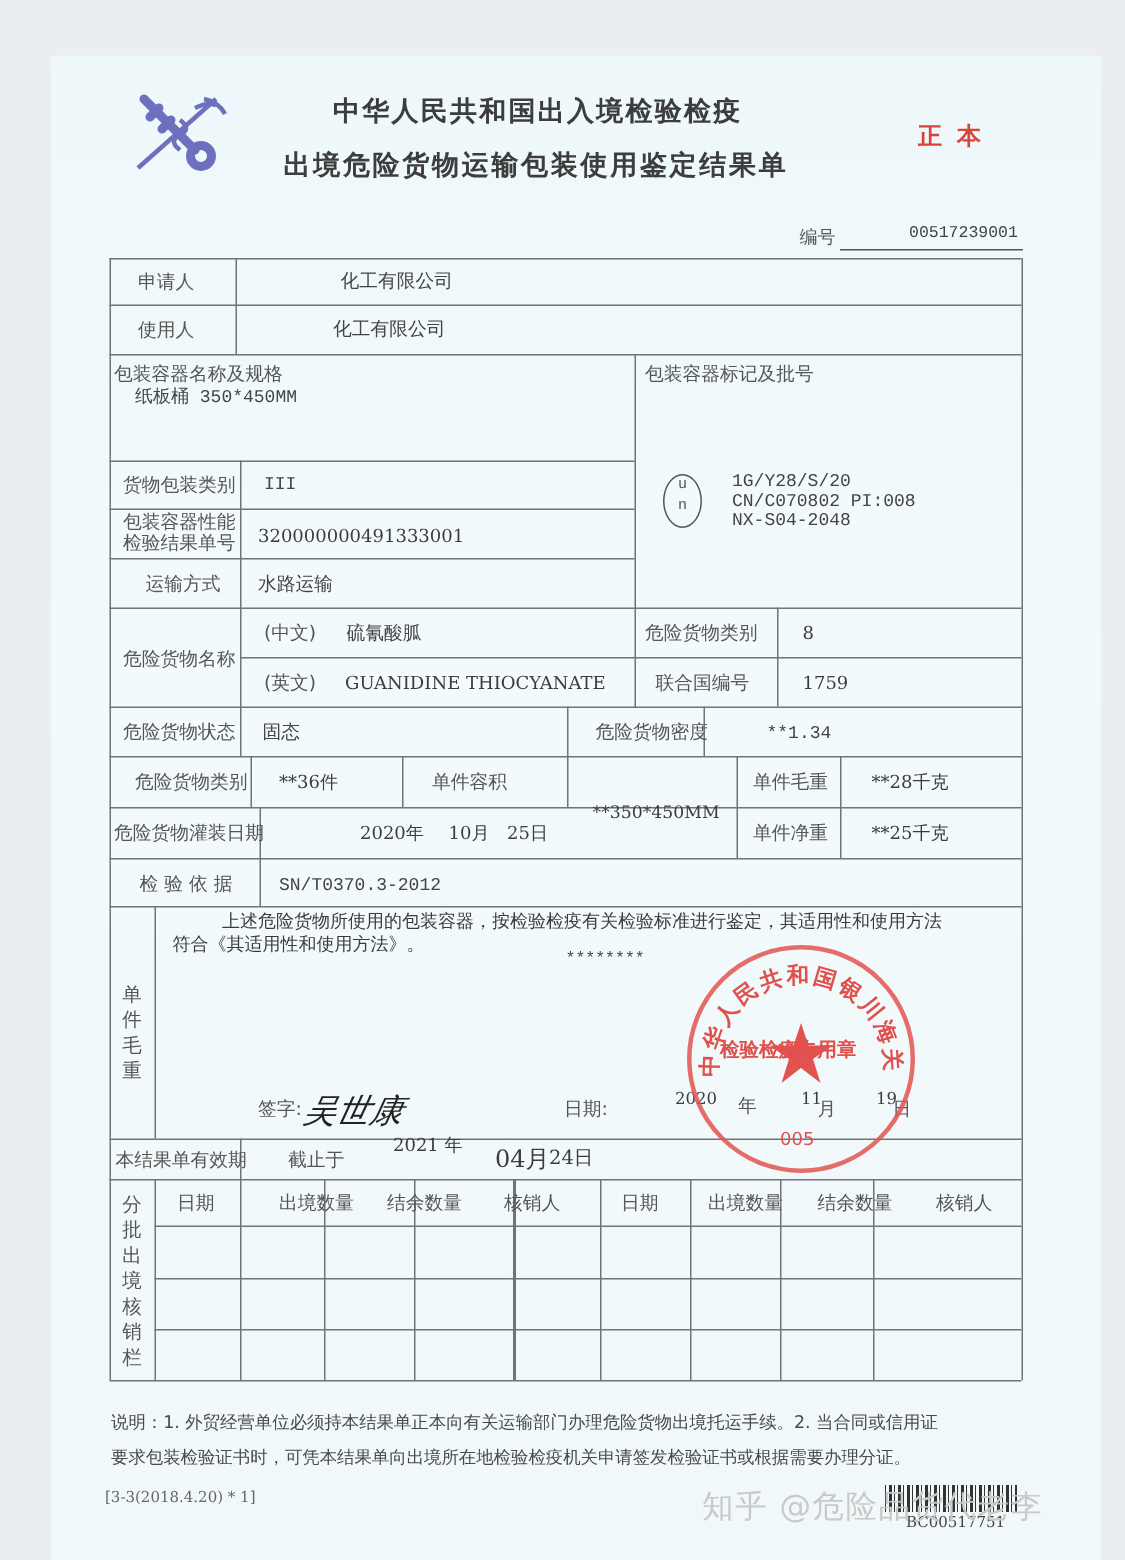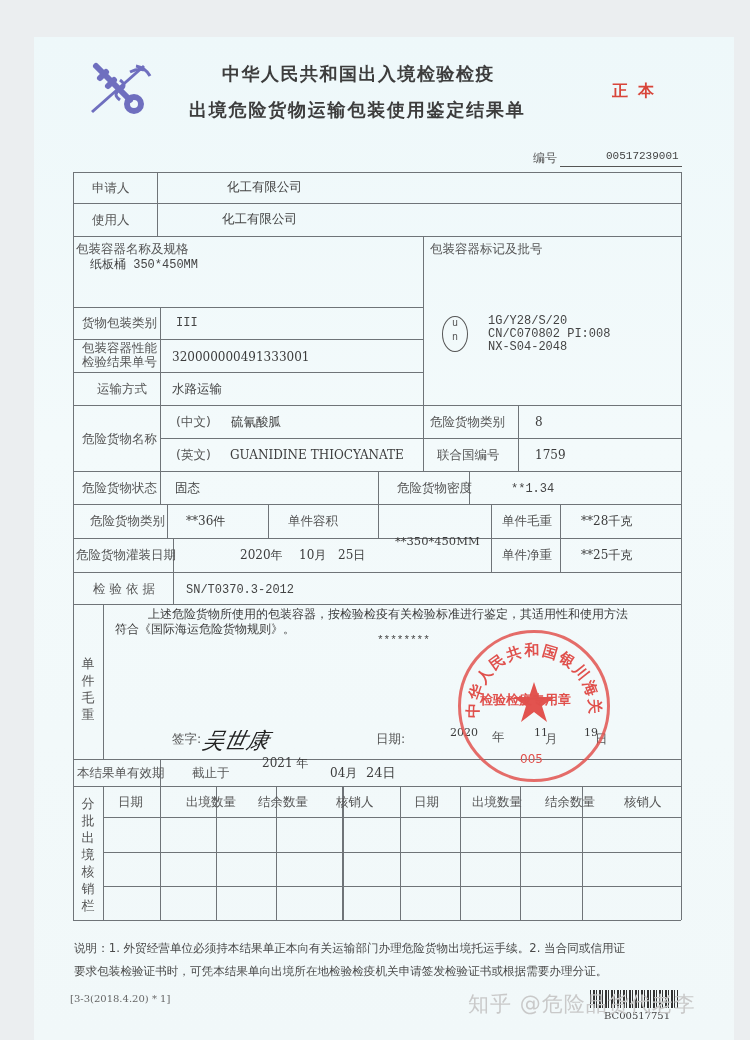--- a/index.html
+++ b/index.html
@@ -174,7 +174,7 @@
 
 <div class="vert" style="left:81px;top:655px">单件毛重</div>
 <div class="t lbl" style="left:148px;top:606px;font-size:12px;color:#3c3c3c">上述危险货物所使用的包装容器，按检验检疫有关检验标准进行鉴定，其适用性和使用方法</div>
-<div class="t lbl" style="left:115px;top:621px;font-size:12px;color:#3c3c3c">符合《国际海运危险货物规则》。</div>
+<div class="t lbl" style="left:115px;top:621px;font-size:12px;color:#3c3c3c">符合《其适用性和使用方法》。</div>
 <div class="t mono" style="left:377px;top:632px;font-size:11px">********</div>
 <div class="t lbl" style="left:172px;top:731px">签字:</div>
 <div class="sig">吴世康</div>

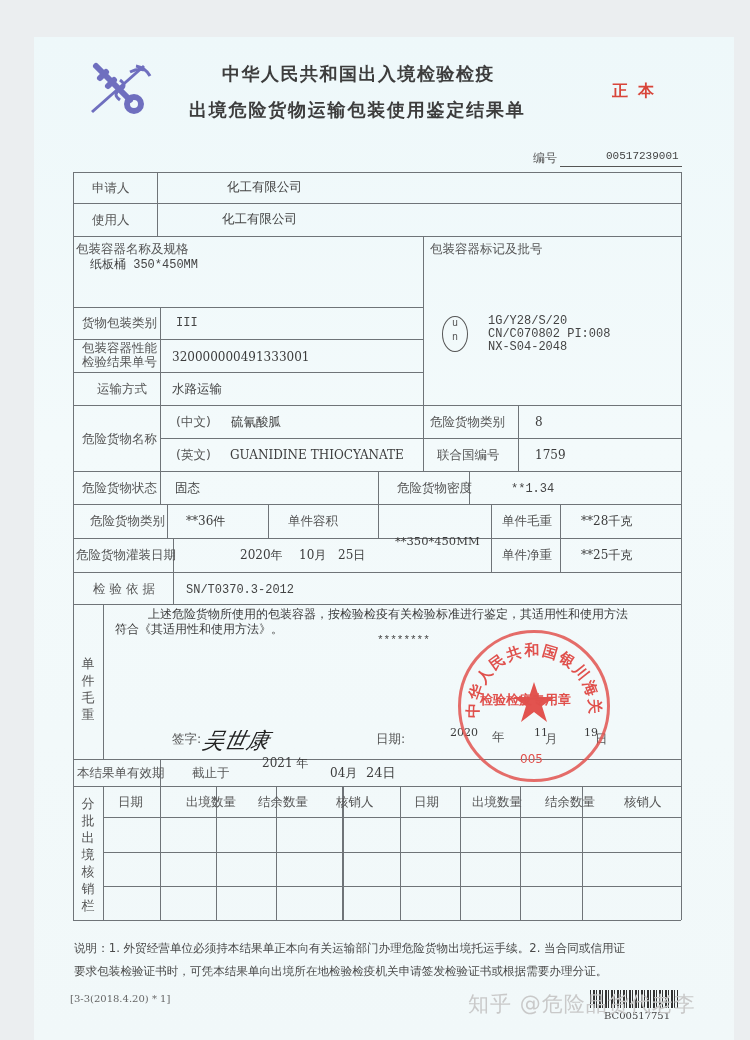--- a/index.html
+++ b/index.html
@@ -202,7 +202,7 @@
 <div class="t lbl" style="left:77px;top:765px">本结果单有效期</div>
 <div class="t lbl" style="left:192px;top:765px">截止于</div>
 <div class="t" style="left:262px;top:755px;font-size:12px">2021 年</div>
-<div class="t" style="left:330px;top:765px;font-size:12px">04月</div>
+<div class="t" style="left:330px;top:765px;font-size:16px">04月</div>
 <div class="t" style="left:366px;top:765px;font-size:13px">24日</div>
 
 <div class="vert" style="left:81px;top:795px">分批出境核销栏</div>

